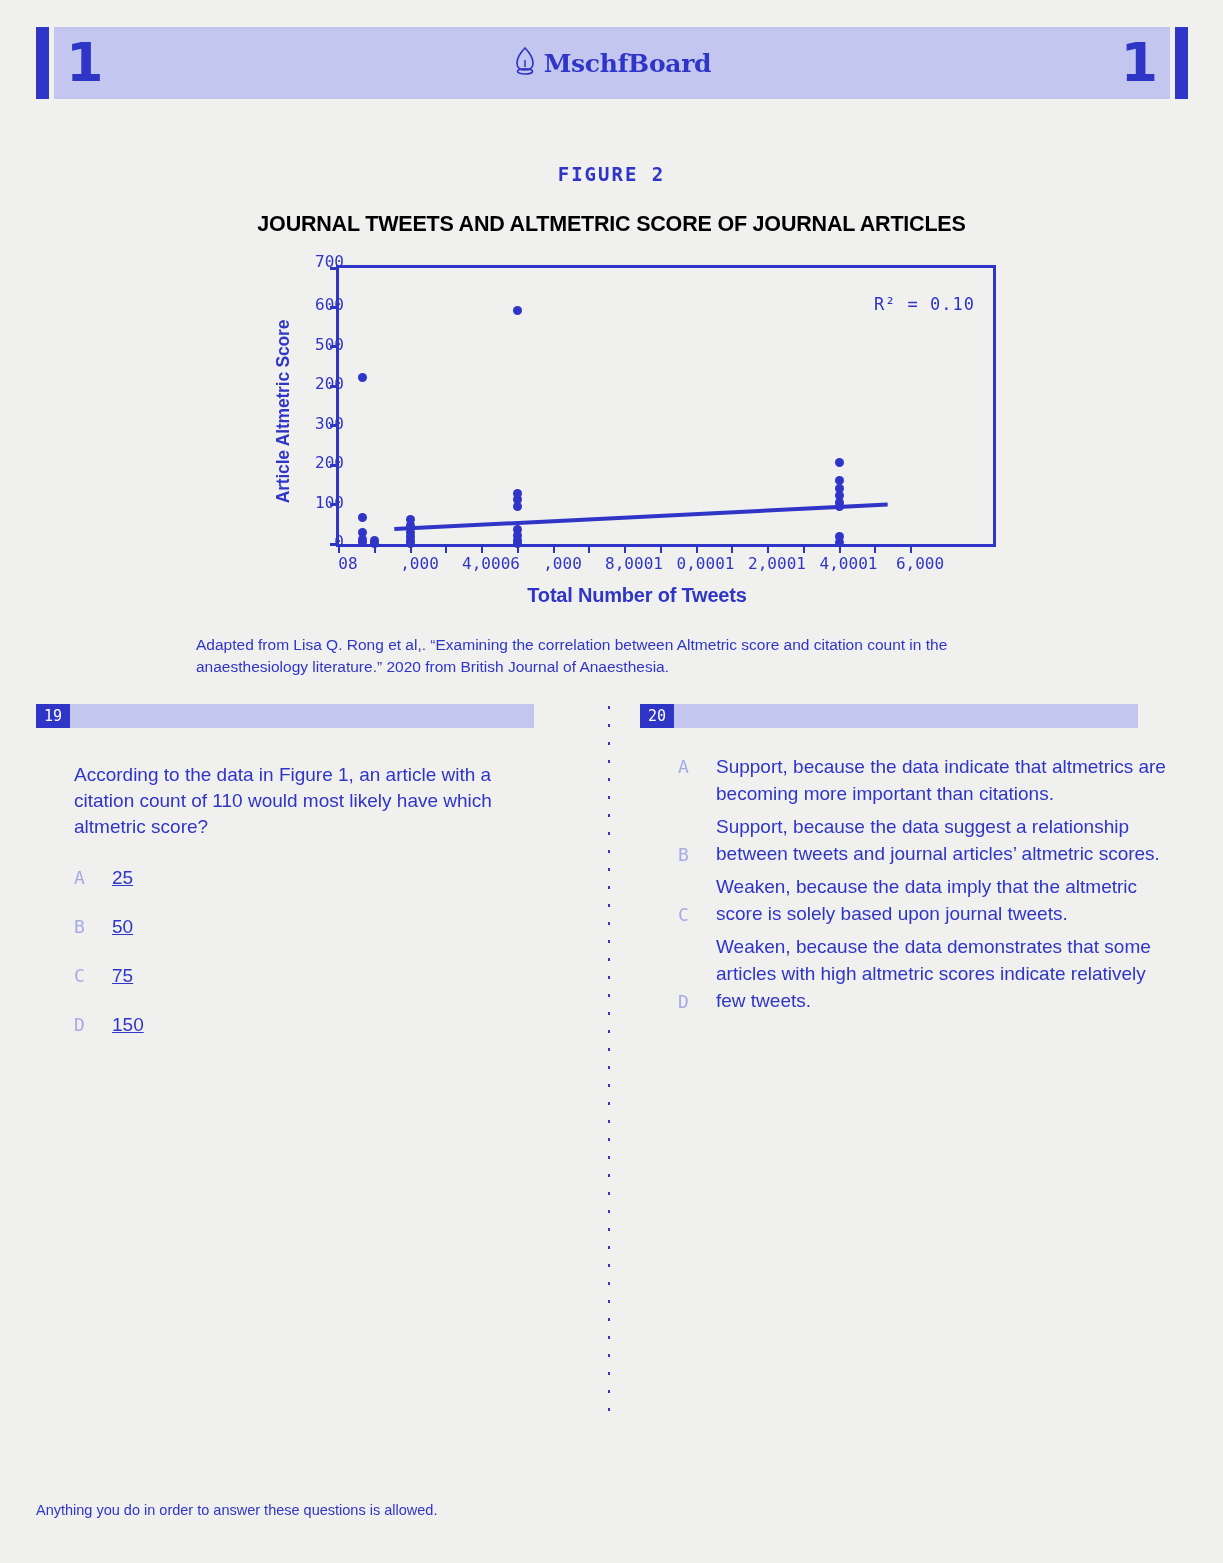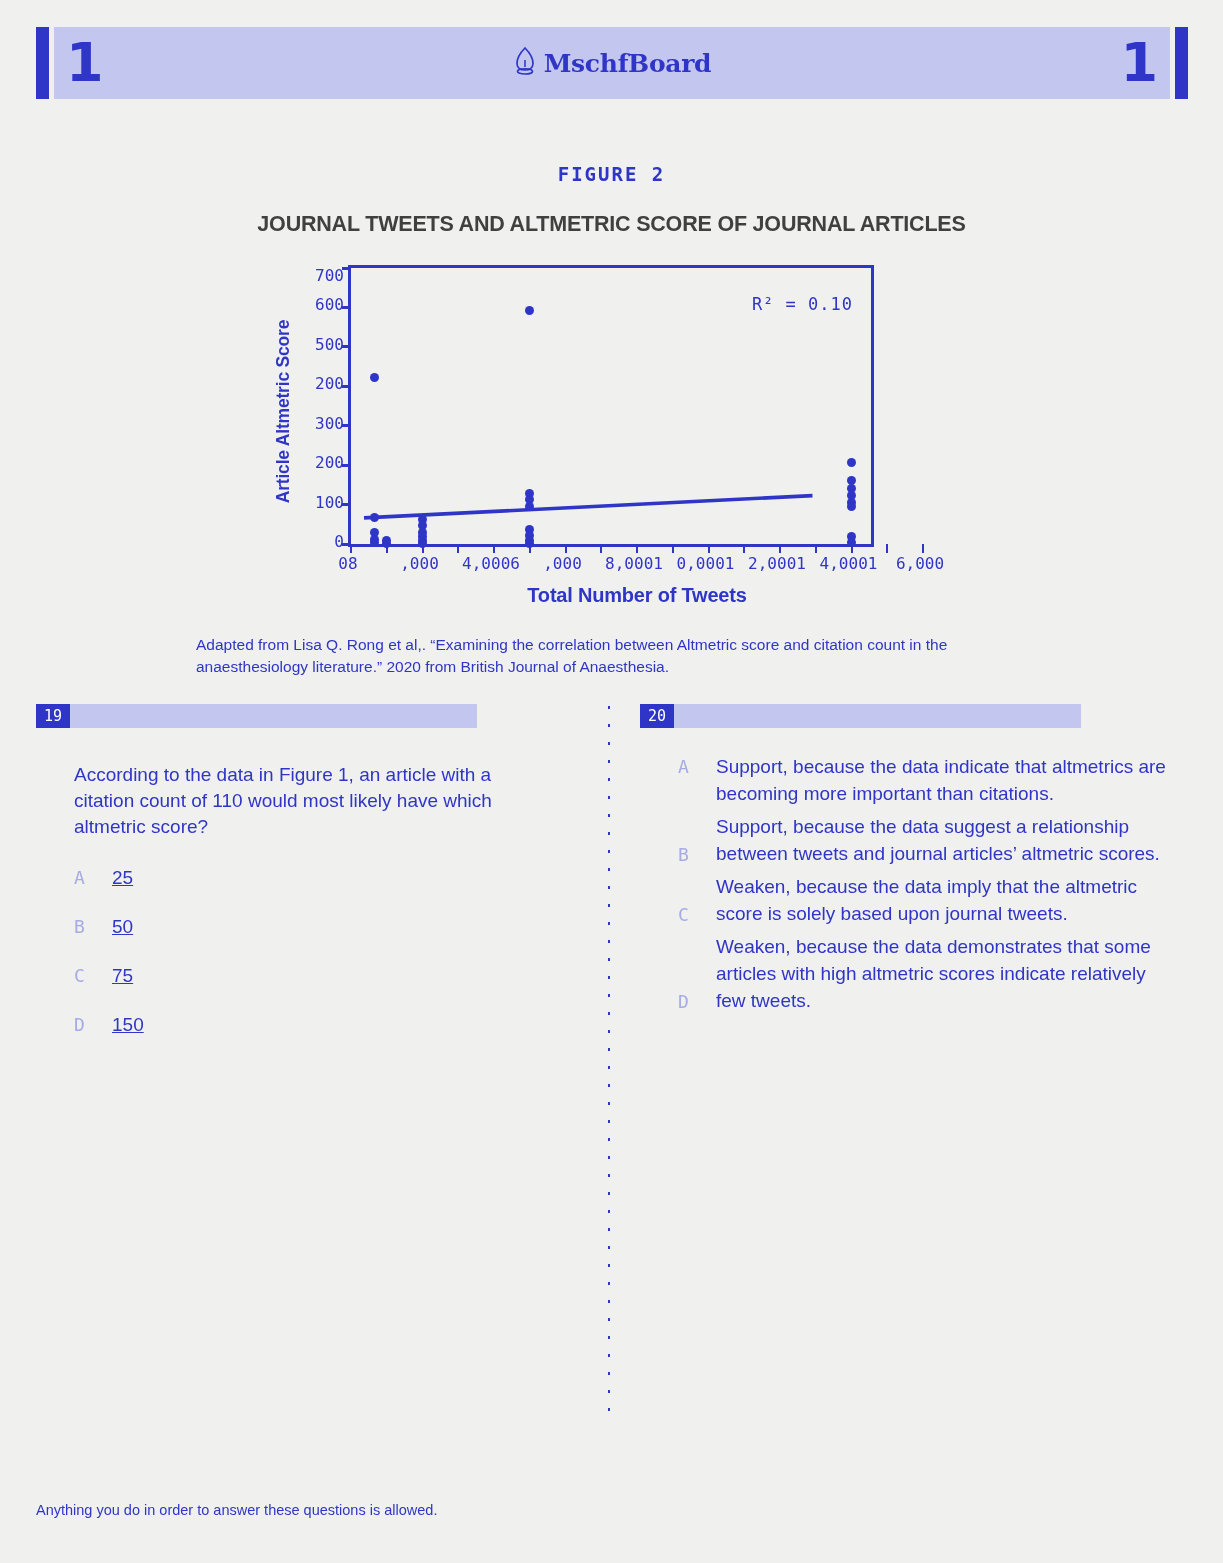--- a/index.html
+++ b/index.html
@@ -92,7 +92,7 @@
     font-weight: 700;
     font-size: 21.5px;
     line-height: 1.32;
-    color: #404040;
+    color: #000000;
     letter-spacing: -0.2px;
   }
 

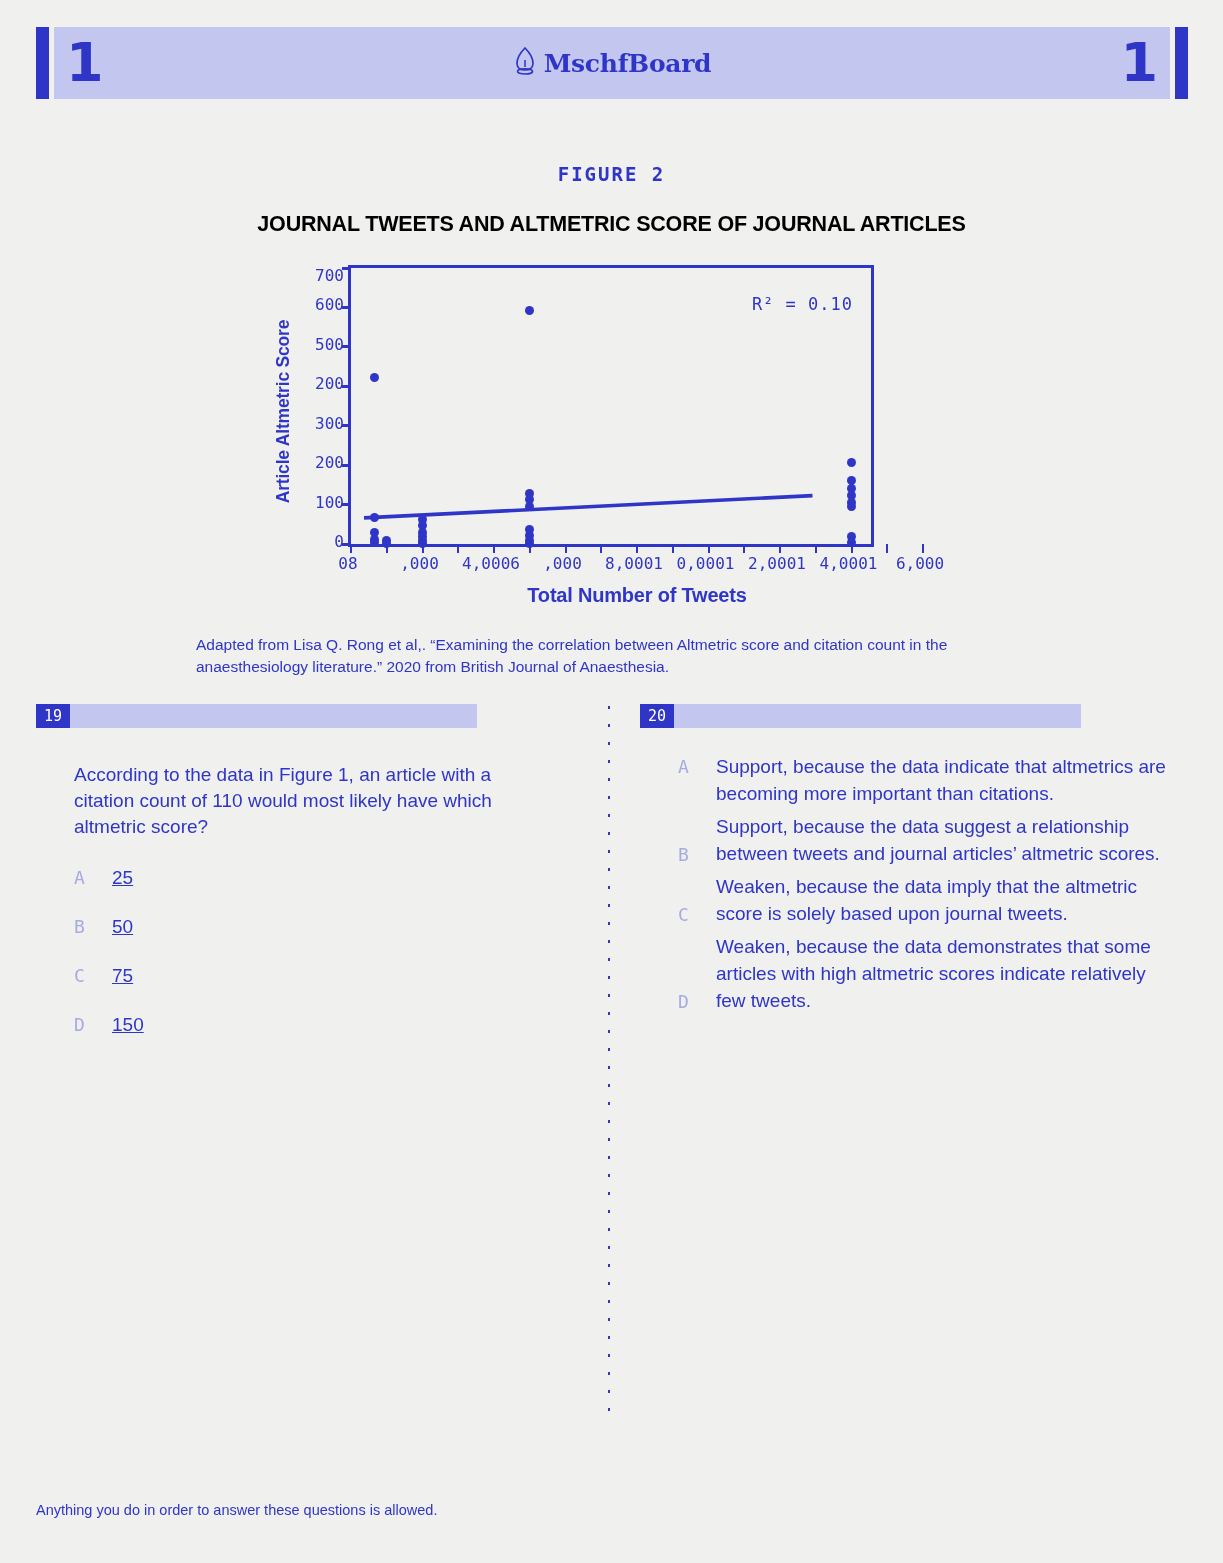--- a/index.html
+++ b/index.html
@@ -346,7 +346,7 @@
       <div class="ylabel" style="top: 125.286px;">200</div>
       <div class="ylabel" style="top: 85.8571px;">500</div>
       <div class="ylabel" style="top: 46.4286px; margin-left: 12px;">600</div>
-      <div class="ylabel" style="top: 17px;">700</div>
+      <div class="ylabel" style="top: 3px;">700</div>
     </div>
   <div class="plot-box" id="plotbox">
     <div class="r2">R² = 0.10</div>

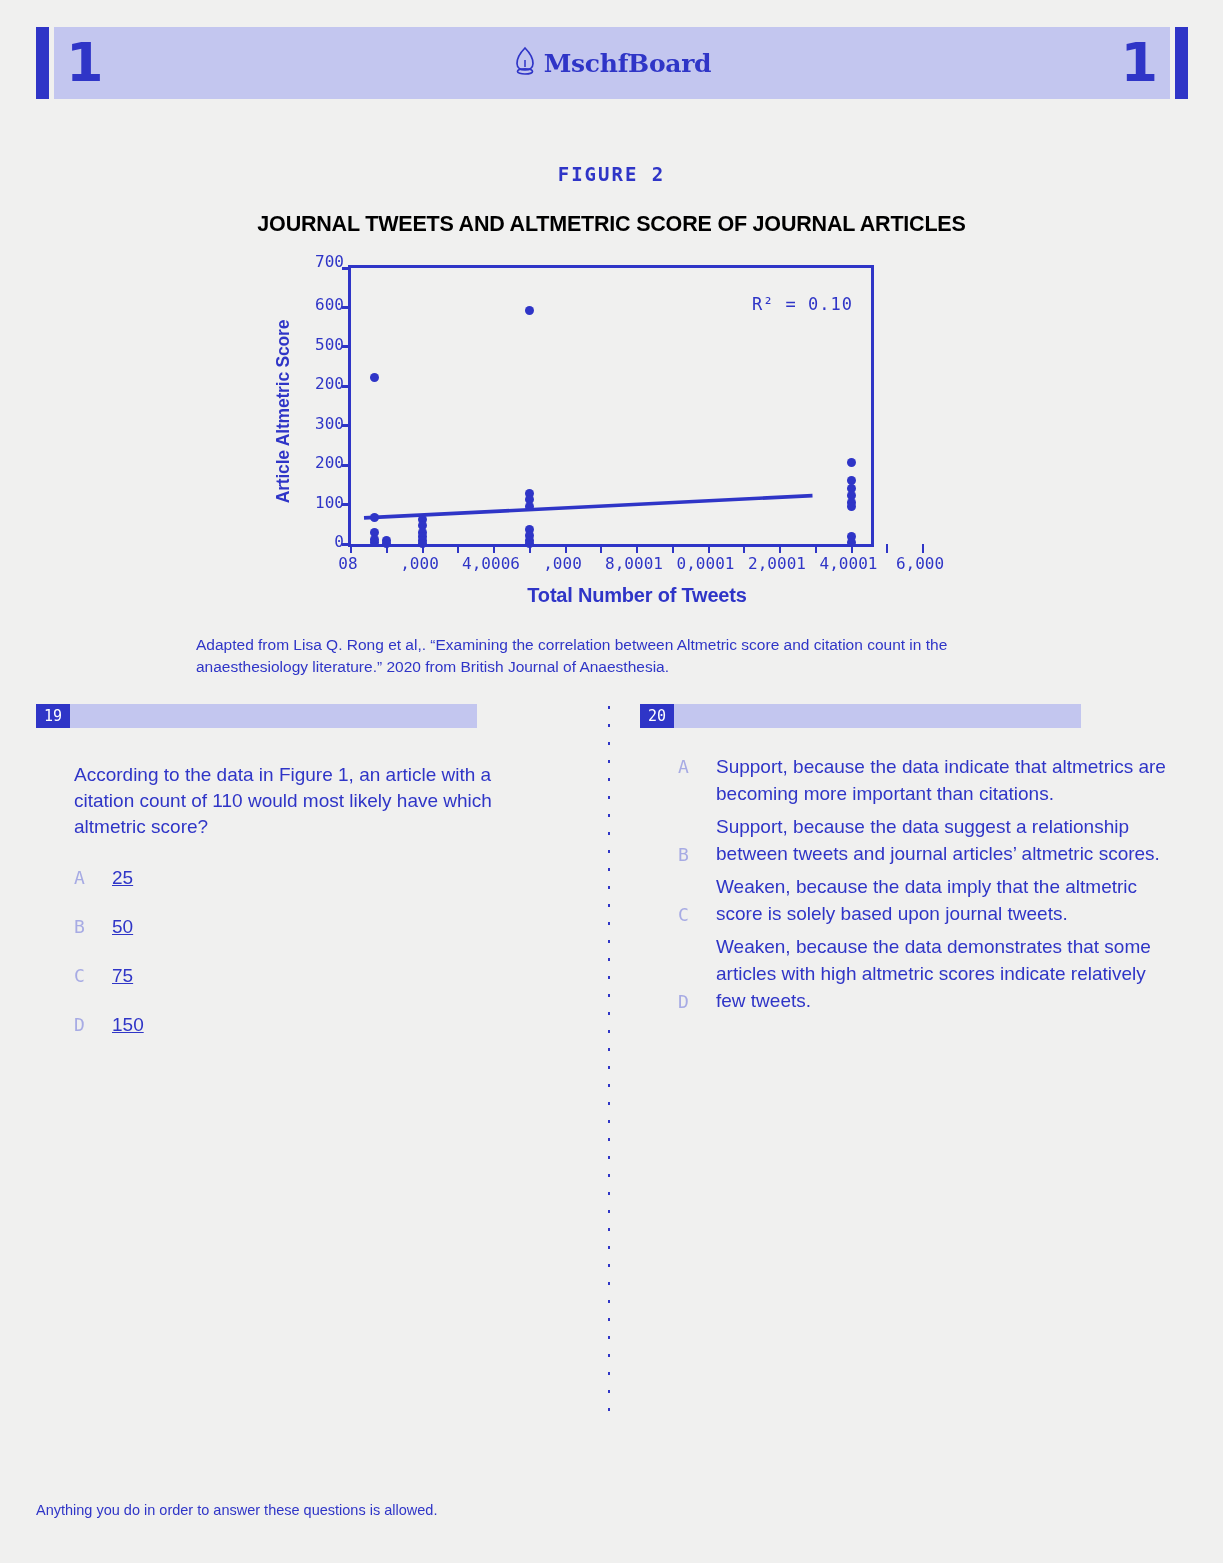--- a/index.html
+++ b/index.html
@@ -139,9 +139,9 @@
   }
   .plot-box {
     position: absolute;
-    left: 76px;
+    left: 64px;
     top: 7px;
-    width: 526px;
+    width: 660px;
     height: 282px;
     border: 3px solid #2f35c7;
     box-sizing: border-box;

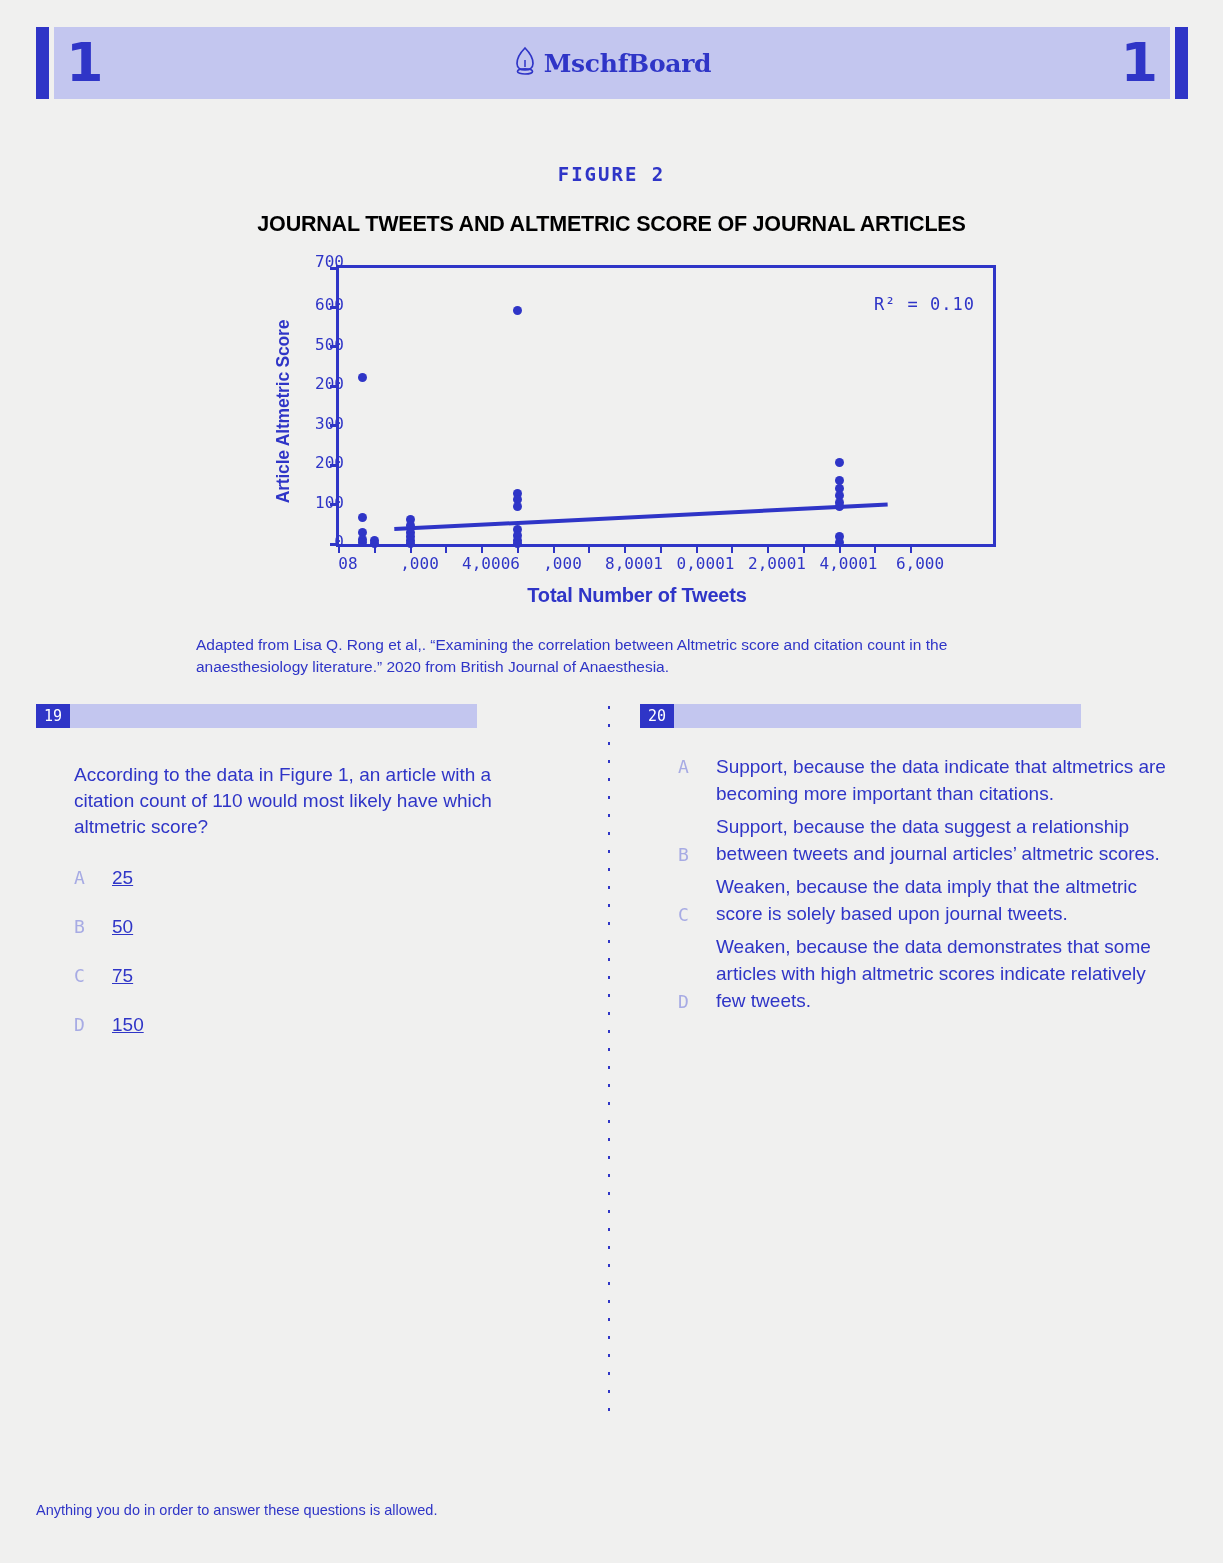--- a/index.html
+++ b/index.html
@@ -237,7 +237,7 @@
     position: relative;
     height: 24px;
     background: #c3c6ef;
-    width: 441px;
+    width: 498px;
   }
   .qnum {
     position: absolute;

